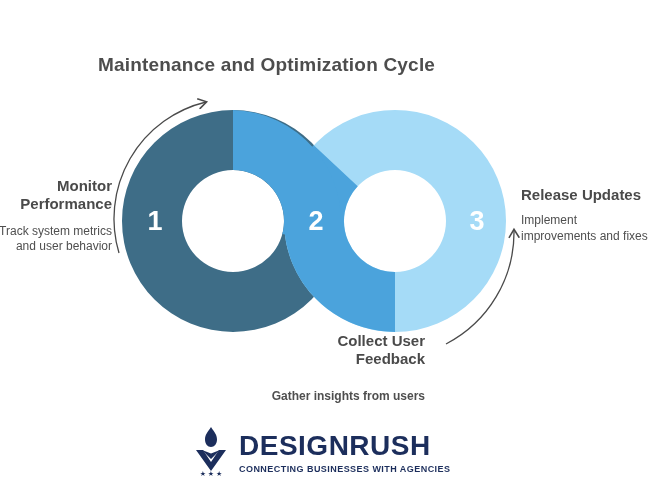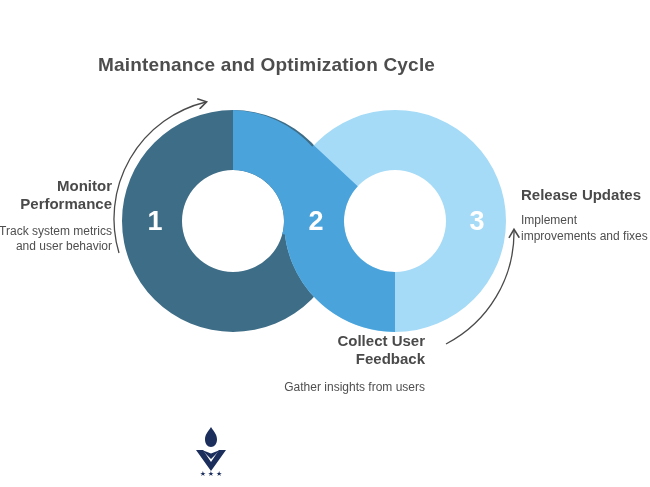--- a/index.html
+++ b/index.html
@@ -22,7 +22,7 @@
   #label-release{left:521px;top:186px;width:134px;text-align:left;}
   #label-release p{margin-top:9px;}
   #label-collect{left:205px;top:332px;width:220px;text-align:right;}
-  #label-collect p{margin-top:11px;}
+  #label-collect p{margin-top:20px;font-weight:bold;}
   #diagram{left:0;top:0;}
   #logo{
     left:191px;top:427px;display:flex;align-items:flex-start;gap:8px;

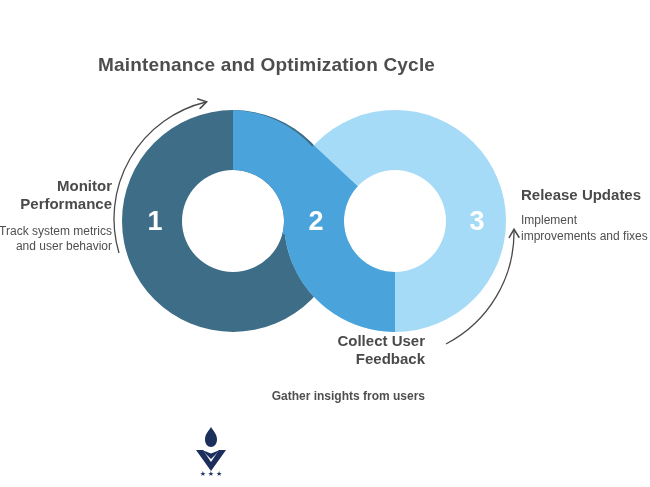--- a/index.html
+++ b/index.html
@@ -96,6 +96,10 @@
       <path fill="#1C2E5C" d="M5 23 L12 23 L20 35 L28 23 L35 23 L20 44 Z"></path>
       <text x="20" y="49" text-anchor="middle" font-size="7" fill="#1C2E5C">★ ★ ★</text>
     </svg>
+    <div class="brand-col">
+      <div id="brand-name">DESIGNRUSH</div>
+      <div id="brand-tagline">CONNECTING BUSINESSES WITH AGENCIES</div>
+    </div>
   </div>
 
 </div>

